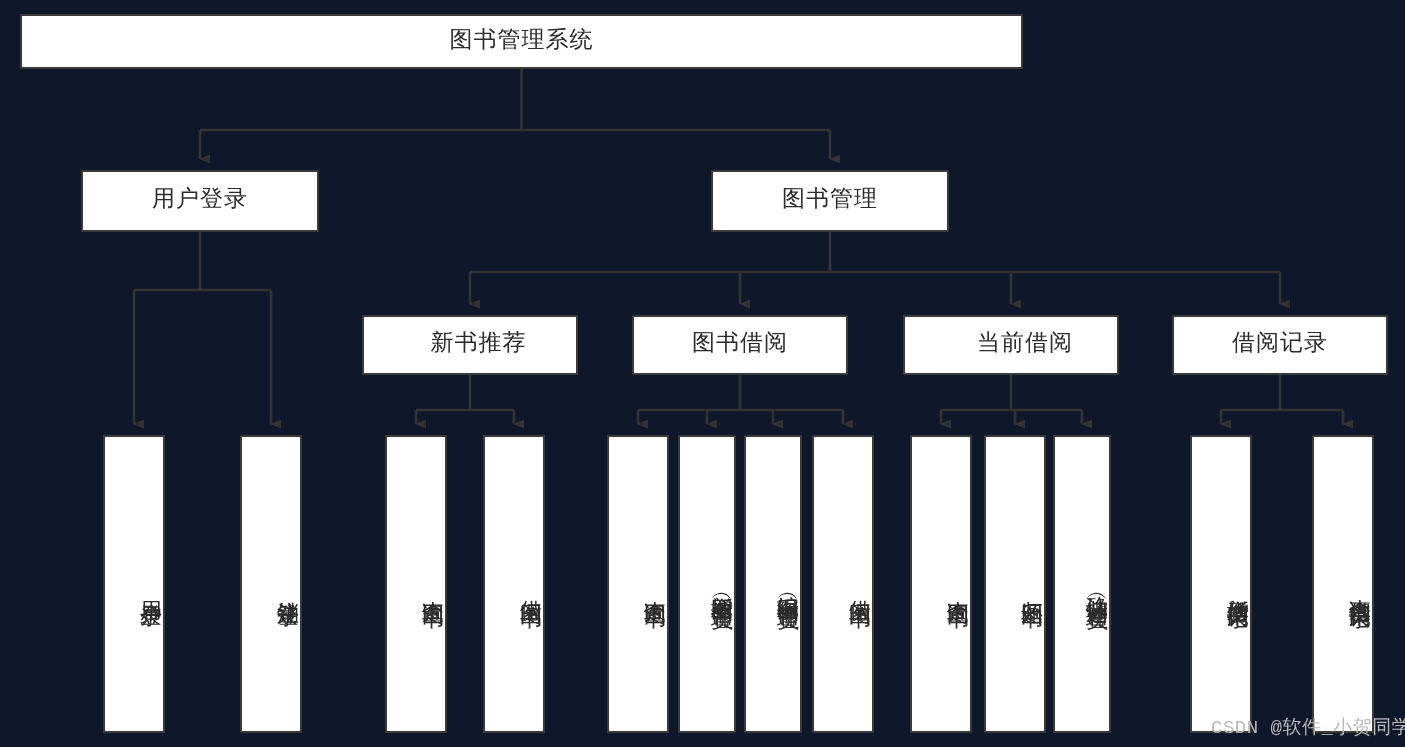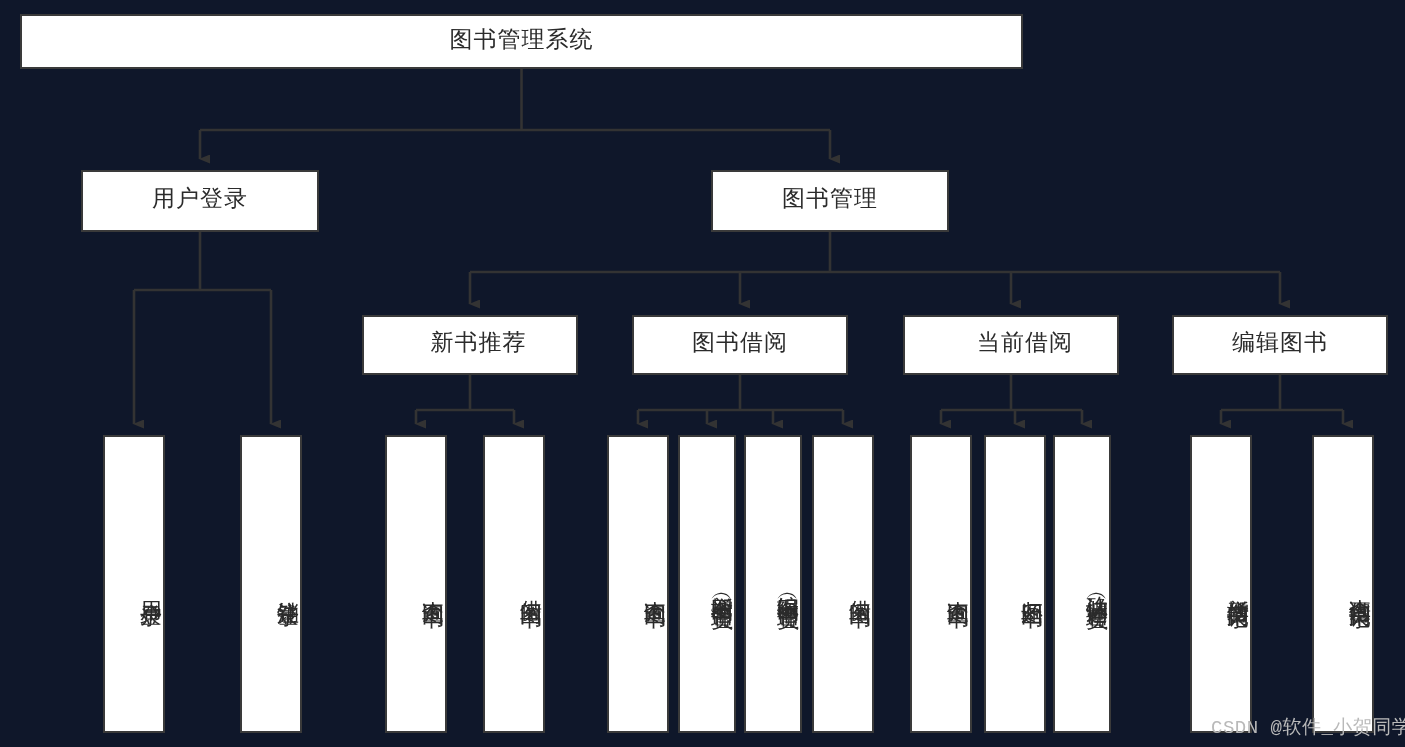--- a/index.html
+++ b/index.html
@@ -133,7 +133,7 @@
       <span>当前借阅</span>
     </div>
   <div class="node horiz" style="left: 1172px; top: 315px; width: 216px; height: 60px;">
-      <span>编辑图书</span>
+      <span>借阅记录</span>
     </div>
 
   <div class="node vert" style="left: 103px; top: 435px; width: 62px; height: 298px;">

